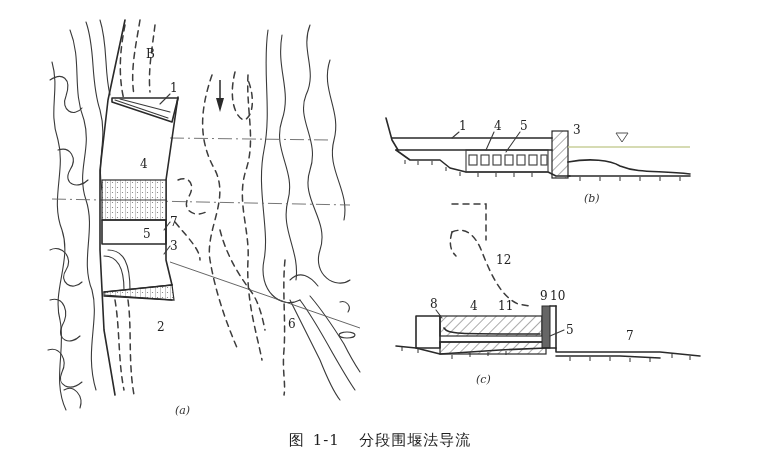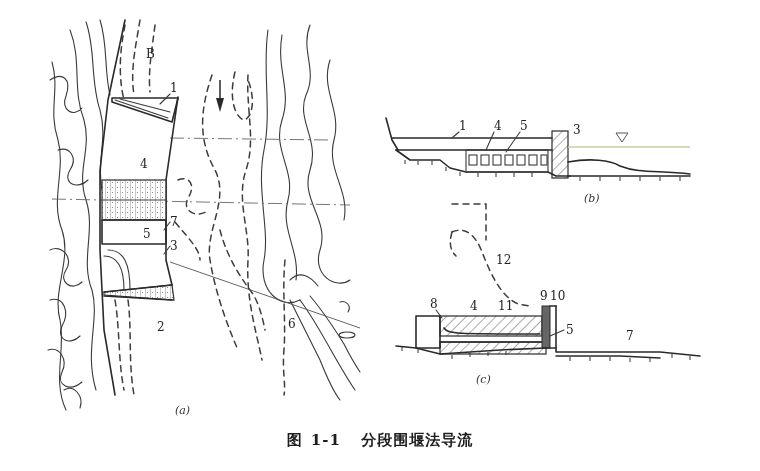--- a/index.html
+++ b/index.html
@@ -14,7 +14,7 @@
   .sublabel { font-family: "DejaVu Serif", serif; font-size: 11px; fill: #333; font-style: italic; }
   .hatch { fill: url(#hatch); stroke: #2a2a2a; stroke-width: 1.2; }
   .dots { fill: url(#dotfill); stroke: #2a2a2a; stroke-width: 1.2; }
-  .caption { position: absolute; left: 0; top: 431px; width: 760px; text-align: center; font-family: "DejaVu Serif", serif; font-size: 15px; color: #1e1e1e; letter-spacing: 1px; font-weight: bold; }
+  .caption { position: absolute; left: 0; top: 431px; width: 760px; text-align: center; font-family: "DejaVu Serif", serif; font-size: 15px; color: #1e1e1e; letter-spacing: 1px; }
   .caption span { margin: 0 4px; }
 </style>
 </head>

